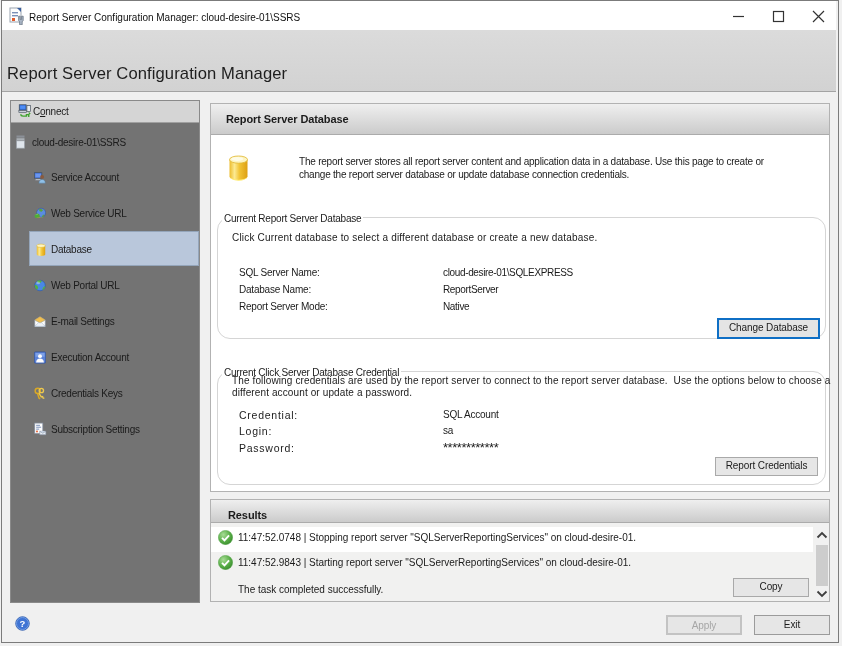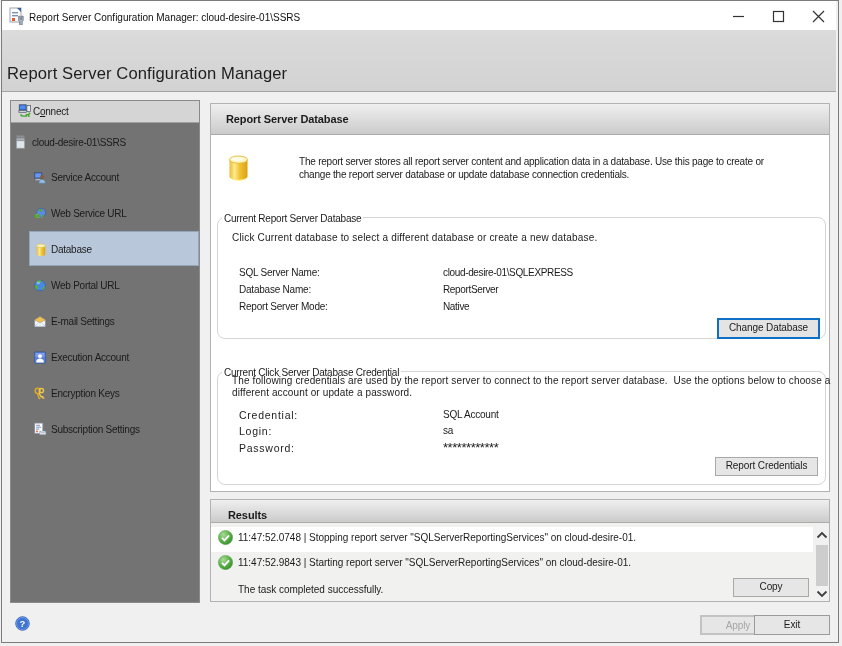--- a/index.html
+++ b/index.html
@@ -22,7 +22,7 @@
   .panelhdr{left:0;top:0;width:618px;height:30px;background:linear-gradient(180deg,#efefef,#cbcbcb);border-bottom:1px solid #ababab;}
   .panelhdrtext{left:15px;top:9px;font-size:11px;letter-spacing:-0.1px;font-weight:bold;color:#1b1b1b;}
   .desc{font-size:10px;letter-spacing:-0.22px;line-height:13.5px;color:#1b1b1b;}
-  .groupbox{border:1px solid #d5d5d5;border-radius:8px;background:#fff;}
+  .groupbox{border:1px solid #d5d5d5;border-radius:13px;background:#fff;}
   .gblabel{font-size:10px;letter-spacing:-0.22px;background:#fff;padding:0 2px;position:absolute;top:-5.5px;left:4px;white-space:nowrap;}
   .fieldlbl{font-size:10px;letter-spacing:-0.22px;white-space:nowrap;}
   .btn{background:#e6e6e6;border:1px solid #a9a9a9;font-size:10px;letter-spacing:-0.1px;text-align:center;color:#1b1b1b;}

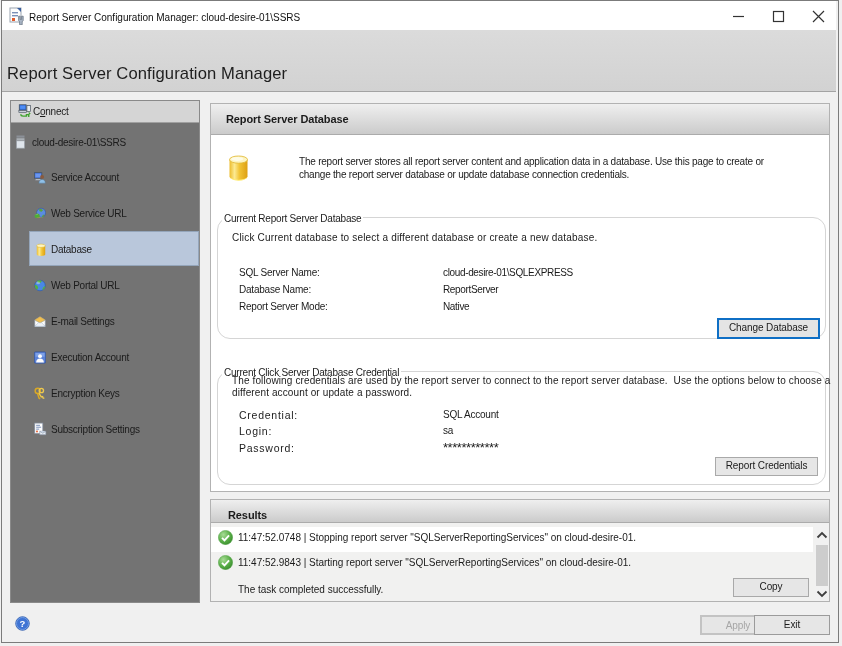--- a/index.html
+++ b/index.html
@@ -145,7 +145,7 @@
   <path d="M6.5 7.5 l3.2 5 1.8 -0.5 0.5 1.8 1.8 0.6" stroke="#edc84f" stroke-width="1.8" fill="none"></path>
   <path d="M4.8 8 l1.8 6 1.6 1.2" stroke="#d9a826" stroke-width="2" fill="none"></path>
 </svg>
-<div class="abs sideitem" style="left:51px;top:387.5px;">Encryption Keys</div>
+<div class="abs sideitem" style="left:51px;top:387.5px;">Credentials Keys</div>
 
 <svg class="abs" style="left:34px;top:422px" width="13" height="14" viewBox="0 0 17 17">
   <rect x="1" y="0.8" width="10.5" height="13.5" fill="#fdfdfd" stroke="#8894a6" stroke-width="0.9"></rect>

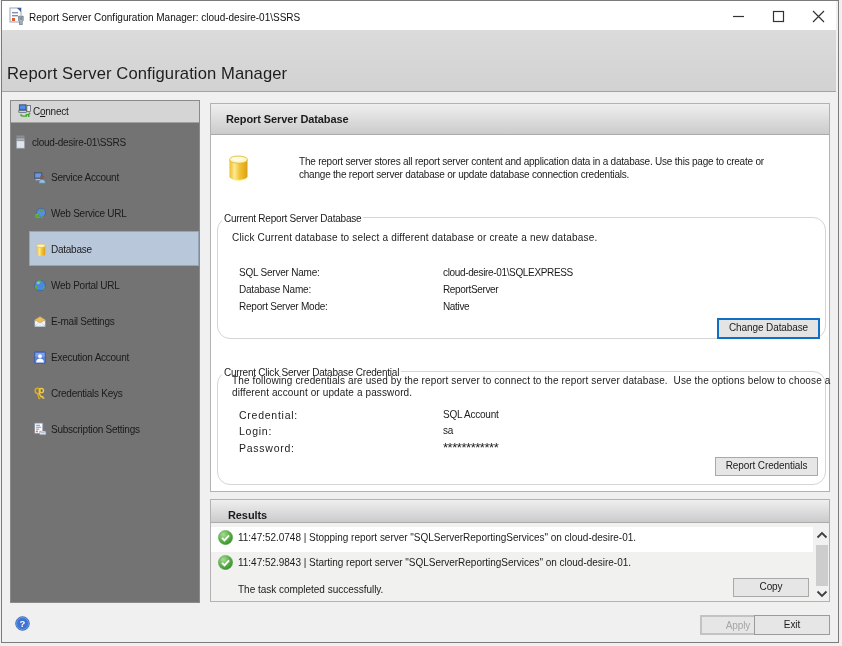--- a/index.html
+++ b/index.html
@@ -230,7 +230,7 @@
 <div class="abs logtext" style="left:238px;top:584px;">The task completed successfully.</div>
 <div class="abs btn" style="left:733px;top:578px;width:74px;height:15px;padding-top:2px;">Copy</div>
 
-<div class="abs btn" style="left:700px;top:615px;width:72px;height:13px;padding-top:2.5px;color:#a6a6a6;border:2px solid #c3c3c3;">Apply</div>
+<div class="abs btn" style="left:666px;top:615px;width:72px;height:13px;padding-top:2.5px;color:#a6a6a6;border:2px solid #c3c3c3;">Apply</div>
 <div class="abs btn" style="left:754px;top:615px;width:74px;height:15px;padding-top:2.5px;border-color:#9b9b9b;">Exit</div>
 <svg class="abs" style="left:15px;top:616px" width="15" height="15" viewBox="0 0 15 15">
   <circle cx="7.5" cy="7.5" r="6.8" fill="#3f74d4" stroke="#2c59ab" stroke-width="0.8"></circle>

